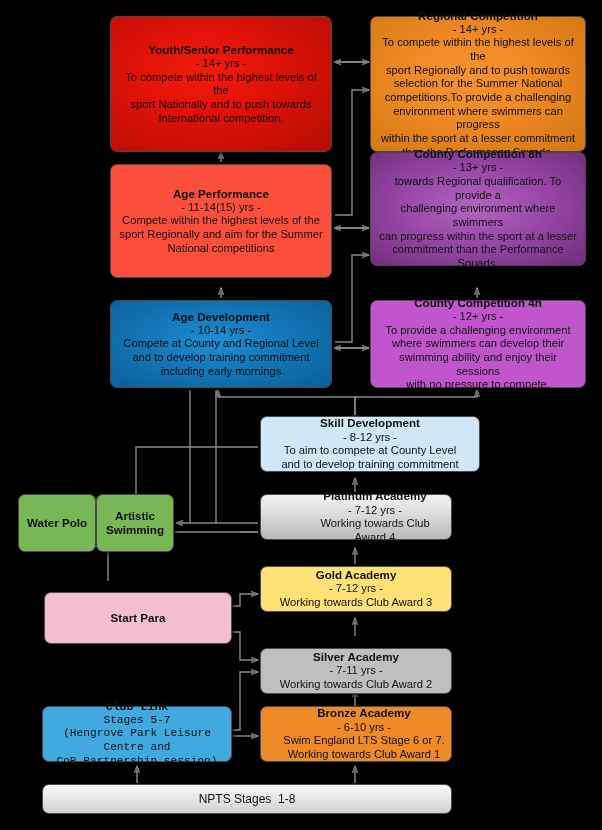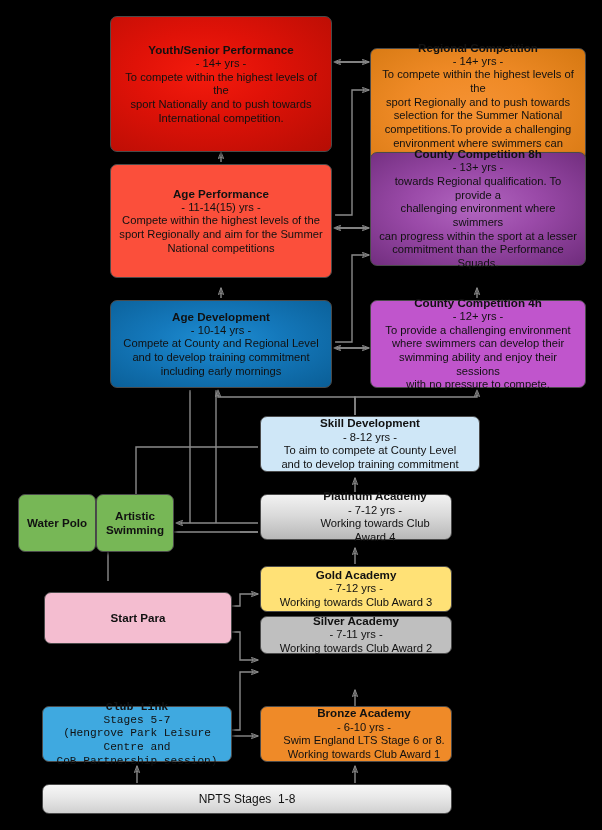--- a/index.html
+++ b/index.html
@@ -128,7 +128,7 @@
     <span class="ln">International competition.</span>
   </div>
 
-  <div class="node n-regional" style="left:370px; top:16px; width:216px; height:136px;margin-top:32px;">
+  <div class="node n-regional" style="left:370px; top:16px; width:216px; height:136px;">
     <span class="ttl">Regional Competition</span>
     <span class="ln">- 14+ yrs -</span>
     <span class="ln">To compete within the highest levels of the</span>

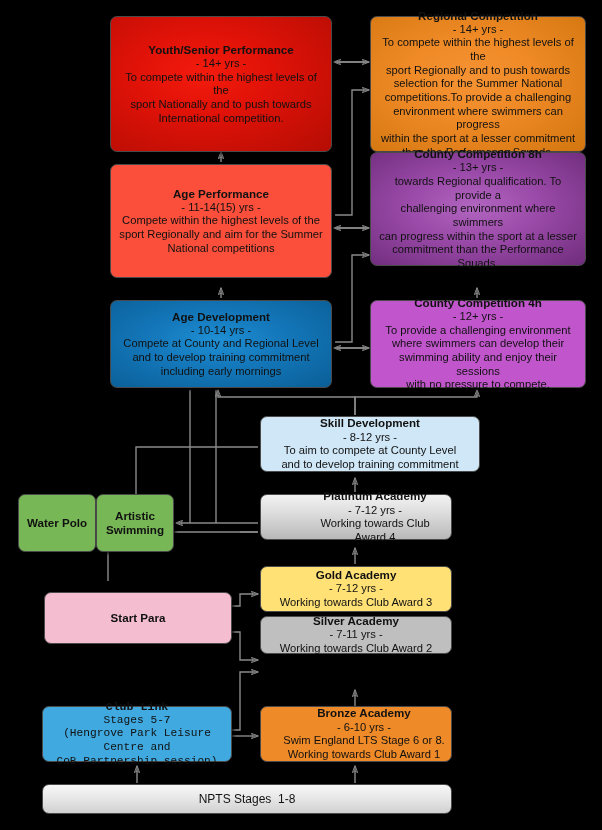--- a/index.html
+++ b/index.html
@@ -193,7 +193,7 @@
     <span class="ln">Working towards Club Award 3</span>
   </div>
 
-  <div class="node n-silver" style="left:260px; top:616px; width:192px; height:38px;text-align:right;">
+  <div class="node n-silver" style="left:260px; top:648px; width:192px; height:46px;text-align:right;">
     <span class="ttl">Silver Academy</span>
     <span class="ln">- 7-11 yrs -</span>
     <span class="ln">Working towards Club Award 2</span>

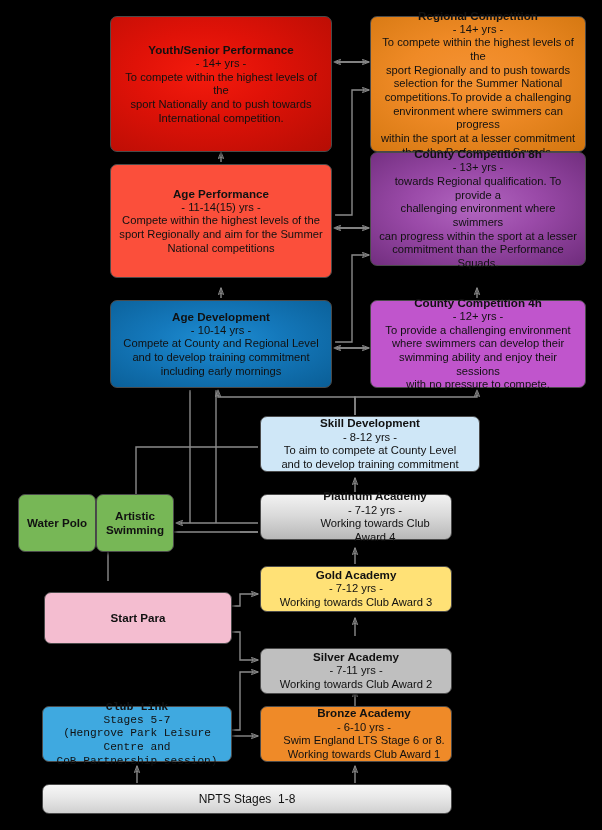--- a/index.html
+++ b/index.html
@@ -202,7 +202,7 @@
   <div class="node n-bronze" style="left:260px; top:706px; width:192px; height:56px;">
     <span class="ttl">Bronze Academy</span>
     <span class="ln">- 6-10 yrs -</span>
-    <span class="ln">Swim England LTS Stage 6 or 8.</span>
+    <span class="ln">Swim England LTS Stage 6 or 7.</span>
     <span class="ln">Working towards Club Award 1</span>
   </div>
 

